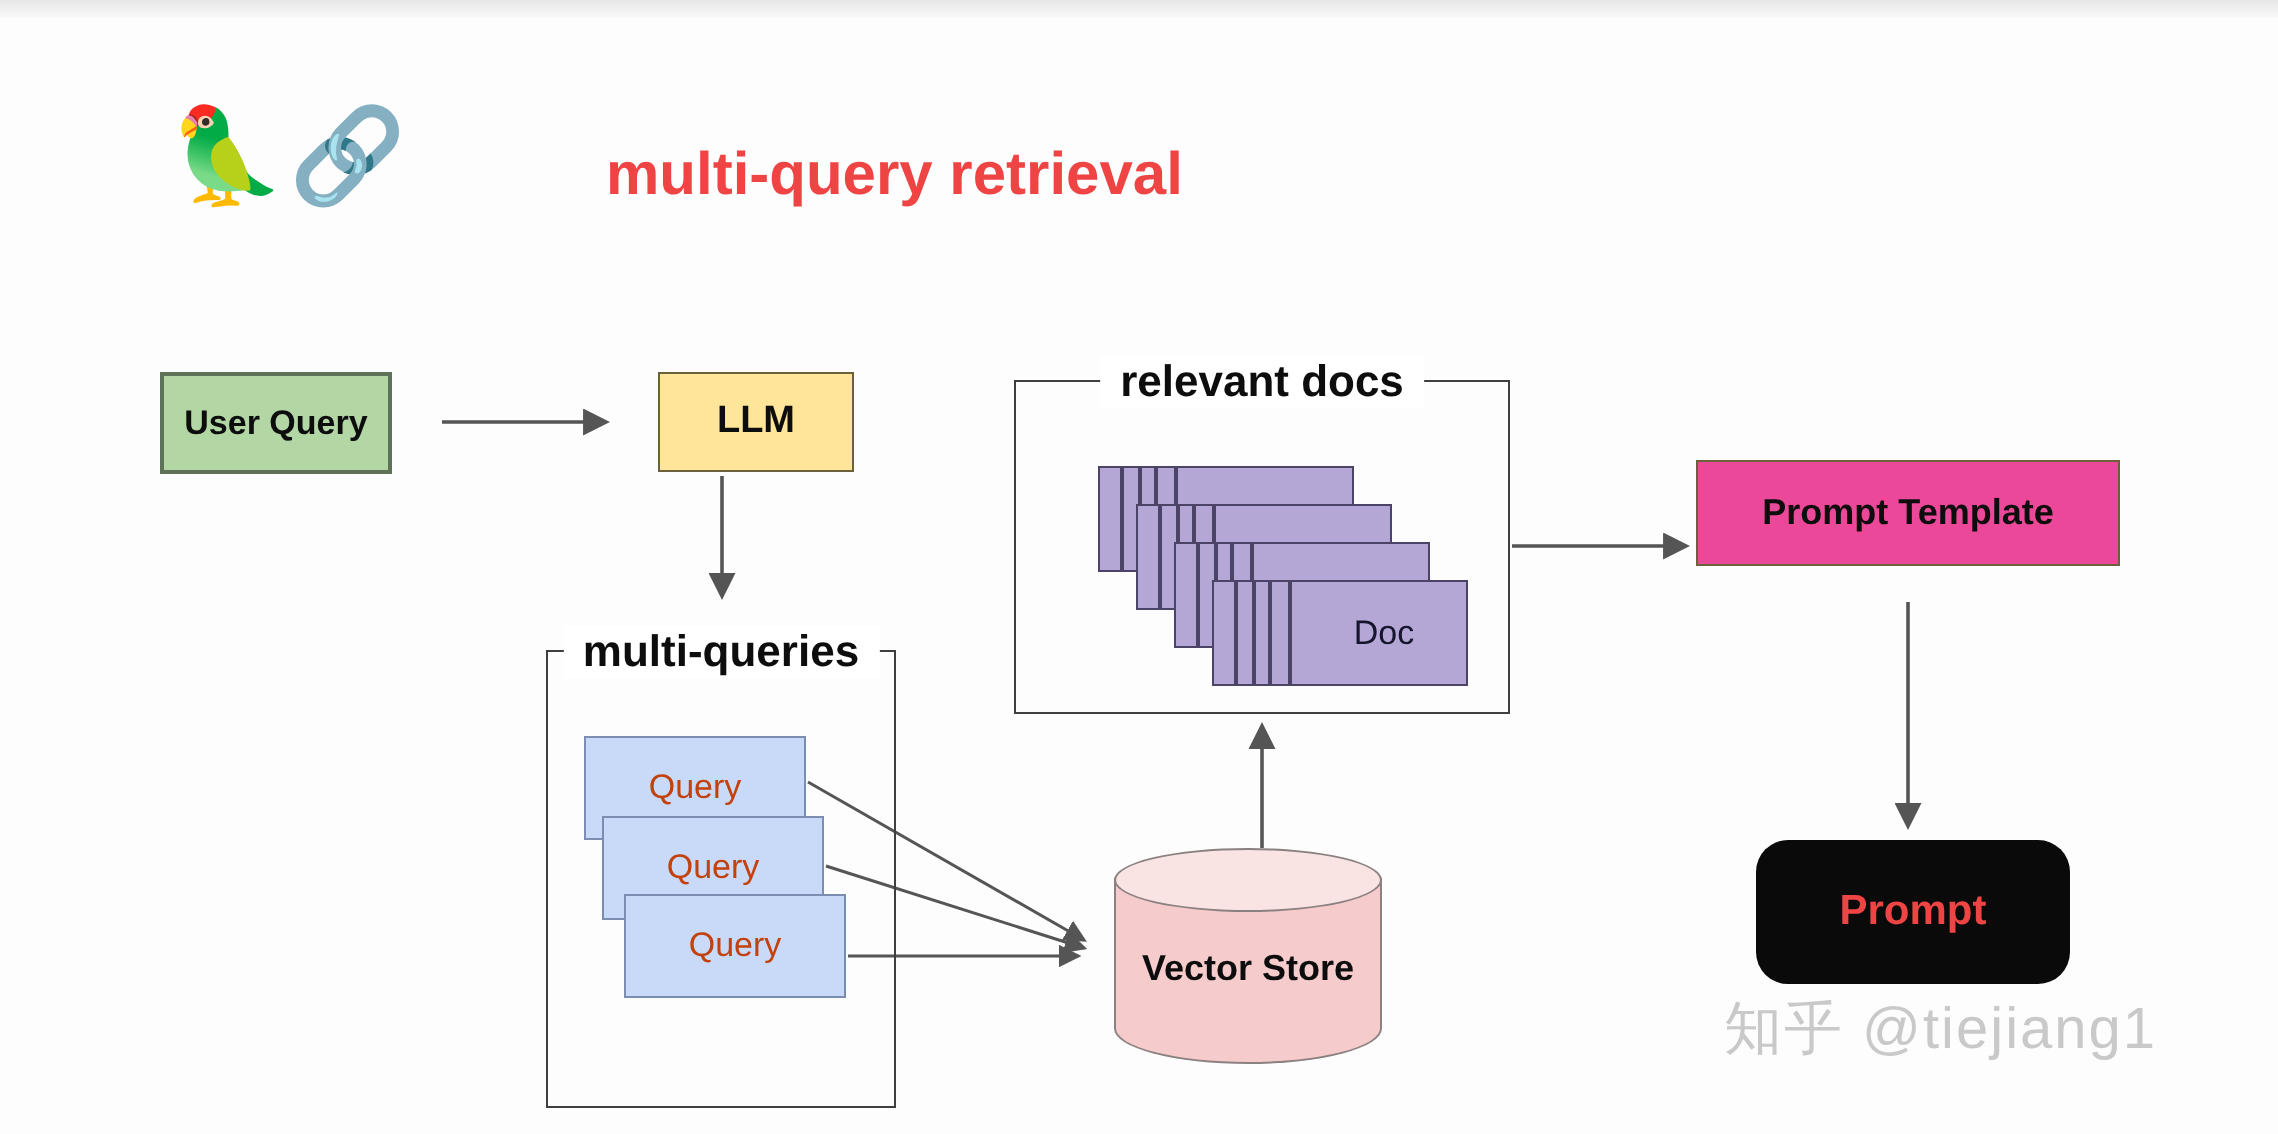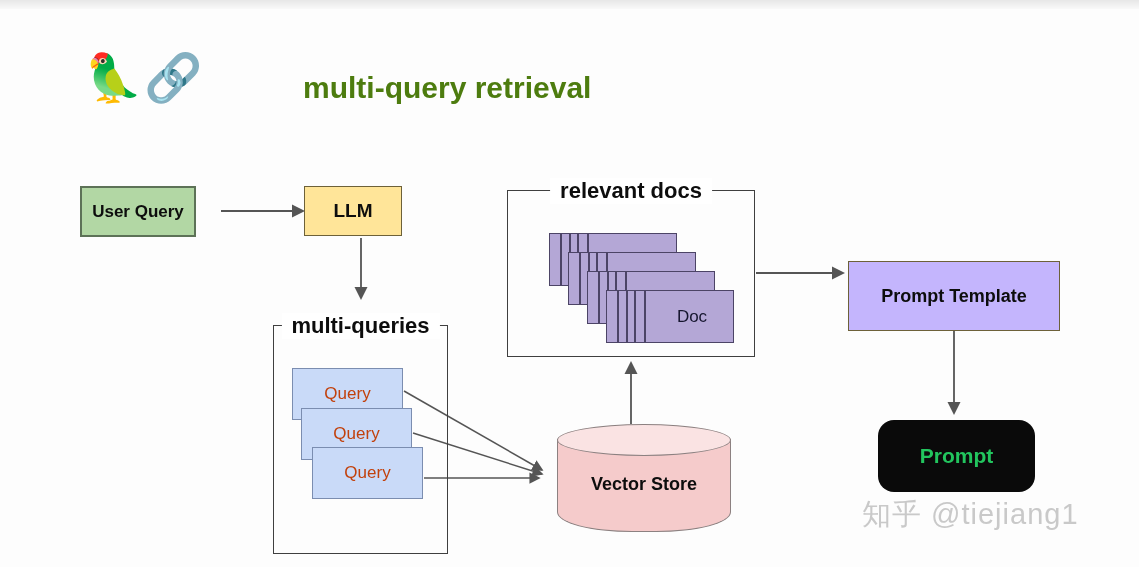--- a/index.html
+++ b/index.html
@@ -10,7 +10,7 @@
   .topbar{position:absolute;top:0;left:0;width:100%;height:9px;
     background:linear-gradient(#e7e7e7,#f9f9f9);}
   .logo{position:absolute;left:84px;top:50px;font-size:47px;line-height:1.2;letter-spacing:2px;}
-  .title{position:absolute;left:303px;top:71px;font-size:30px;font-weight:bold;color:#4d7c0f;}
+  .title{position:absolute;left:303px;top:71px;font-size:30px;font-weight:bold;color:#ef4444;}
   .box{
     position:absolute;display:flex;align-items:center;justify-content:center;
     box-sizing:border-box;font-weight:bold;font-size:17px;color:#0d0d0d;text-align:center;

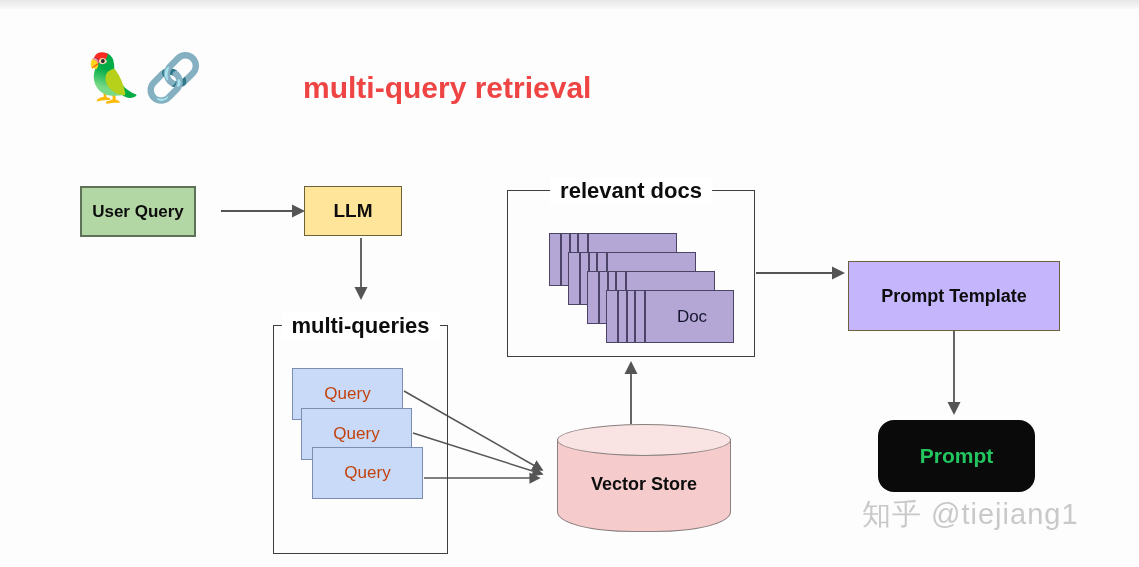--- a/index.html
+++ b/index.html
@@ -16,7 +16,7 @@
     box-sizing:border-box;font-weight:bold;font-size:17px;color:#0d0d0d;text-align:center;
   }
   .user-query{left:80px;top:186px;width:116px;height:51px;background:#b2d7a4;border:2px solid #5d7257;}
-  .llm{left:304px;top:186px;width:98px;height:50px;background:#ffe599;border:1.5px solid #6d6139;font-size:19px;}
+  .llm{left:329px;top:186px;width:98px;height:50px;background:#ffe599;border:1.5px solid #6d6139;font-size:19px;}
   .prompt-template{left:848px;top:261px;width:212px;height:70px;background:#c4b5fd;border:1.5px solid #6d6139;font-size:18px;}
   .prompt{left:878px;top:420px;width:157px;height:72px;background:#0a0a0a;color:#22c55e;border-radius:16px;font-size:21px;}
   .group{position:absolute;border:1.6px solid #3f3f3f;box-sizing:border-box;background:transparent;}

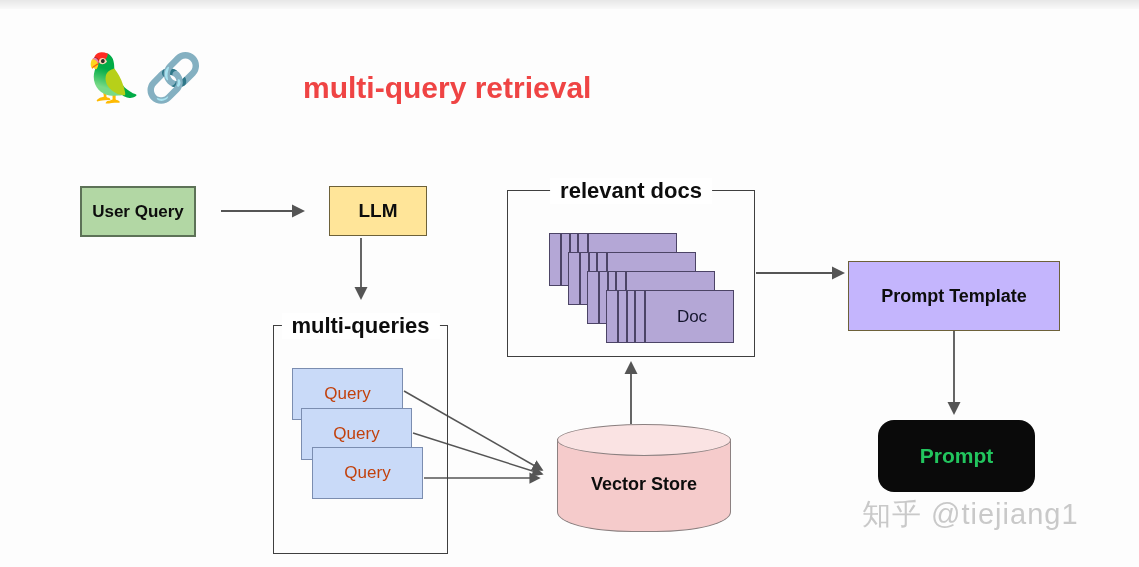--- a/index.html
+++ b/index.html
@@ -17,7 +17,7 @@
   }
   .user-query{left:80px;top:186px;width:116px;height:51px;background:#b2d7a4;border:2px solid #5d7257;}
   .llm{left:329px;top:186px;width:98px;height:50px;background:#ffe599;border:1.5px solid #6d6139;font-size:19px;}
-  .prompt-template{left:848px;top:261px;width:212px;height:70px;background:#c4b5fd;border:1.5px solid #6d6139;font-size:18px;}
+  .prompt-template{left:848px;top:230px;width:212px;height:53px;background:#ec4899;border:1.5px solid #6d6139;font-size:18px;}
   .prompt{left:878px;top:420px;width:157px;height:72px;background:#0a0a0a;color:#22c55e;border-radius:16px;font-size:21px;}
   .group{position:absolute;border:1.6px solid #3f3f3f;box-sizing:border-box;background:transparent;}
   .group-mq{left:273px;top:325px;width:175px;height:229px;}

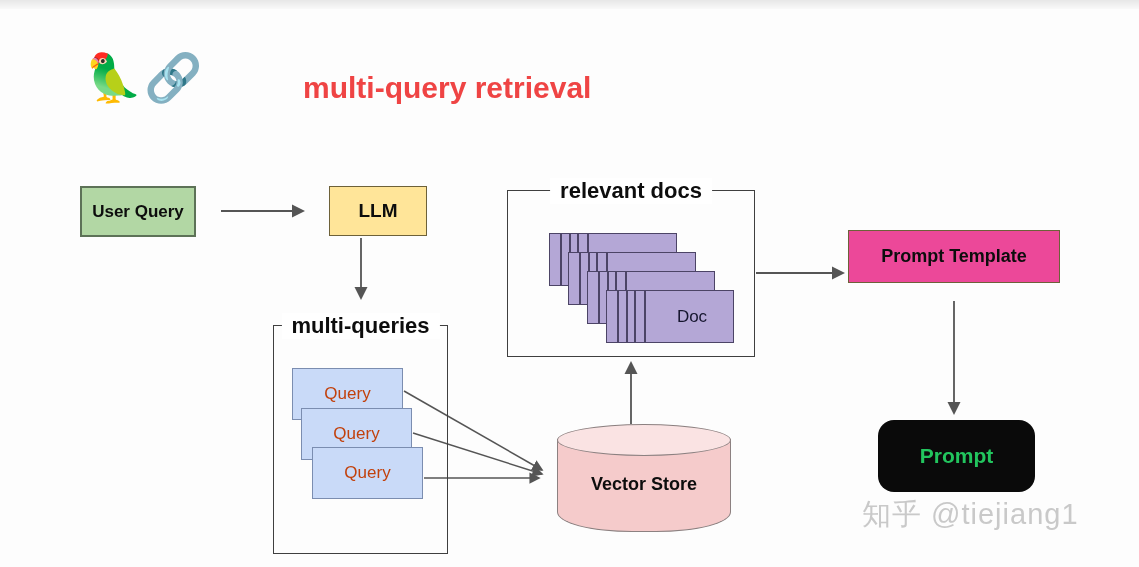--- a/index.html
+++ b/index.html
@@ -18,7 +18,7 @@
   .user-query{left:80px;top:186px;width:116px;height:51px;background:#b2d7a4;border:2px solid #5d7257;}
   .llm{left:329px;top:186px;width:98px;height:50px;background:#ffe599;border:1.5px solid #6d6139;font-size:19px;}
   .prompt-template{left:848px;top:230px;width:212px;height:53px;background:#ec4899;border:1.5px solid #6d6139;font-size:18px;}
-  .prompt{left:878px;top:420px;width:157px;height:72px;background:#0a0a0a;color:#22c55e;border-radius:16px;font-size:21px;}
+  .prompt{left:878px;top:420px;width:157px;height:72px;background:#0a0a0a;color:#ef4444;border-radius:16px;font-size:21px;}
   .group{position:absolute;border:1.6px solid #3f3f3f;box-sizing:border-box;background:transparent;}
   .group-mq{left:273px;top:325px;width:175px;height:229px;}
   .group-rd{left:507px;top:190px;width:248px;height:167px;}

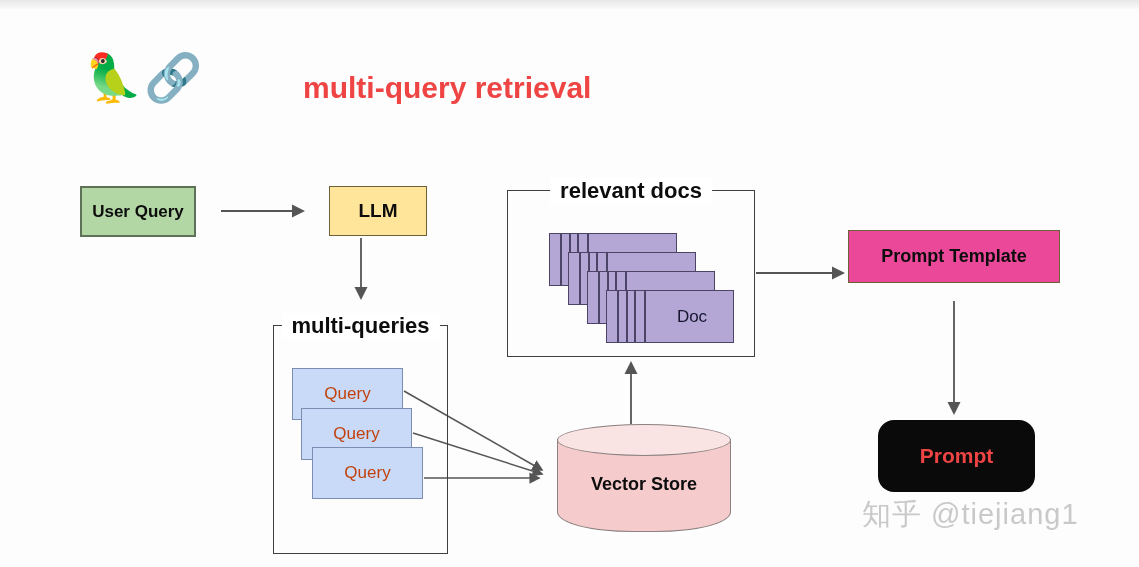--- a/index.html
+++ b/index.html
@@ -47,7 +47,7 @@
     position:absolute;left:44px;right:0;top:0;bottom:0;display:flex;align-items:center;justify-content:center;
     font-size:17px;color:#15152e;
   }
-  .cylinder{position:absolute;left:557px;top:424px;width:174px;height:108px;z-index:5;}
+  .cylinder{position:absolute;left:557px;top:424px;width:134px;height:108px;z-index:5;}
   .cyl-body{
     position:absolute;left:0;right:0;top:15px;bottom:0;background:#f5cbcb;
     border:1.6px solid #8c8181;border-top:none;border-radius:0 0 75px 75px / 0 0 20px 20px;

